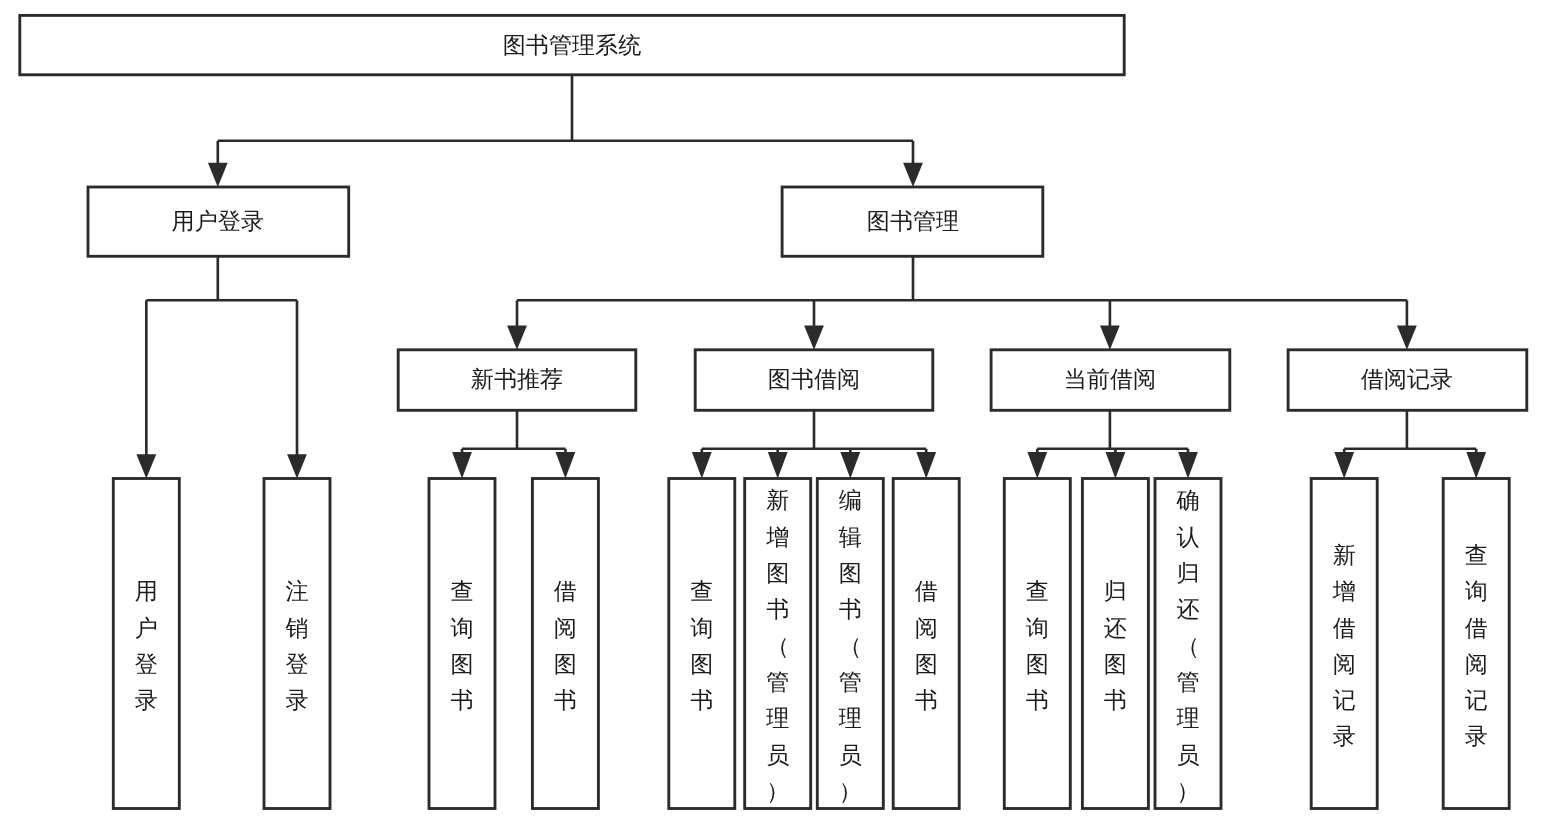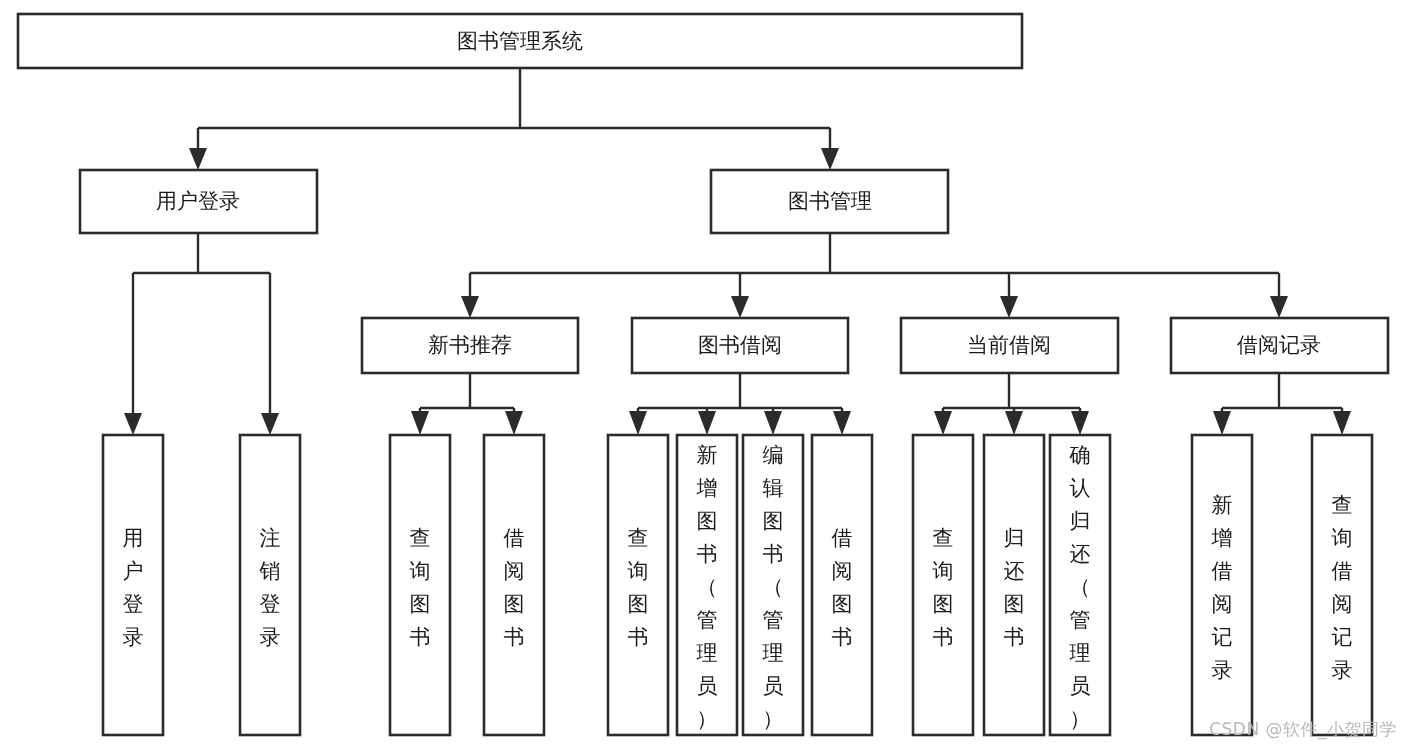--- a/index.html
+++ b/index.html
@@ -227,7 +227,6 @@
 
   </svg>
 
-  <div class="watermark">CSDN @软件_小贺同学</div>
 </div>
 
 </body></html>

